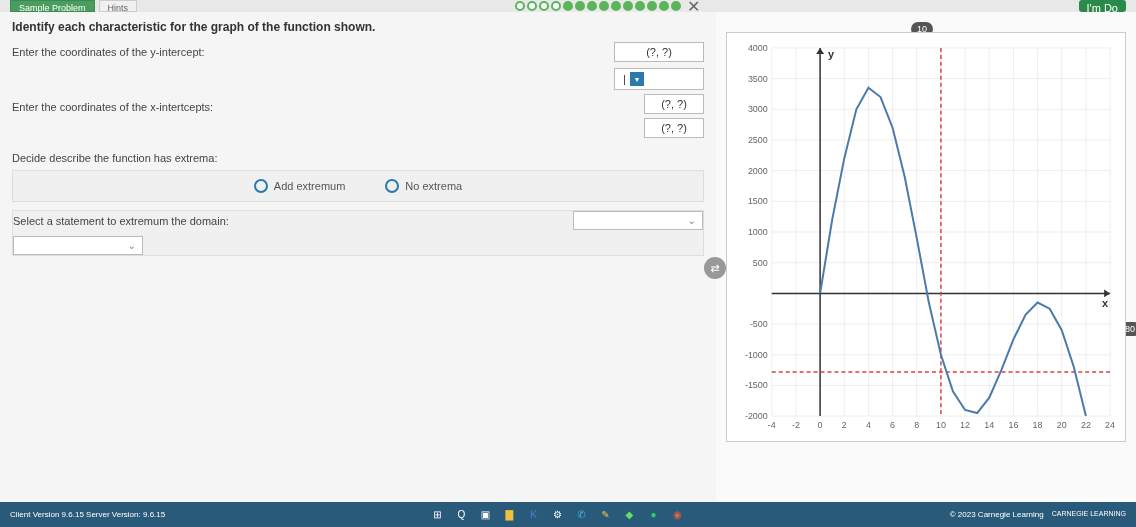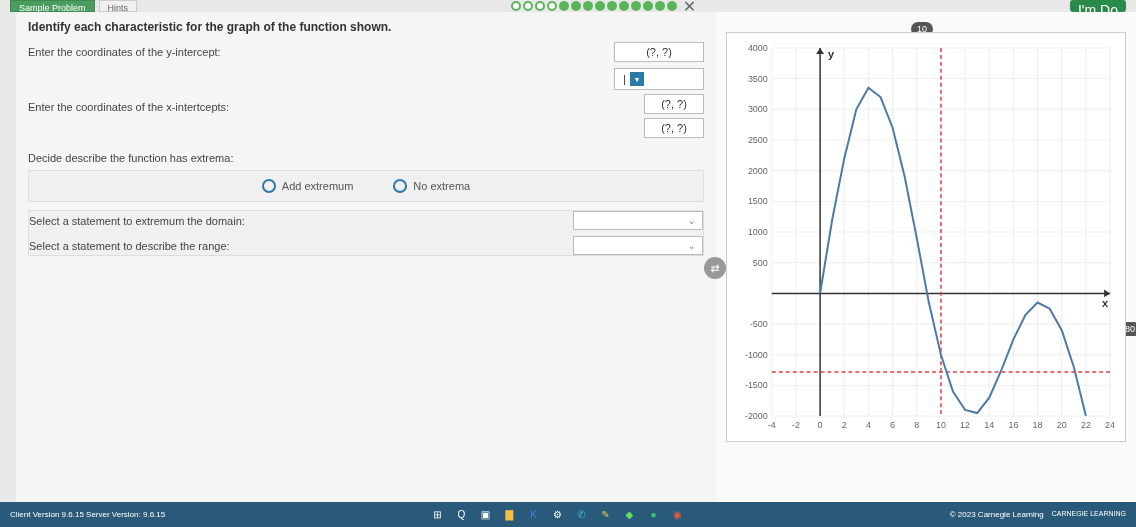--- a/index.html
+++ b/index.html
@@ -12,7 +12,7 @@
     .progress-dots { display: flex; gap: 2px; align-items: center; }
     .dot { width: 10px; height: 10px; border-radius: 50%; border: 2px solid #5ab55a; background: white; }
     .dot.filled { background: #5ab55a; }
-    .done-btn { background: #2a8a4a; color: white; padding: 2px 8px; font-size: 14px; border-radius: 3px; }
+    .done-btn { background: #2a8a4a; color: white; padding: 2px 8px; font-size: 11px; border-radius: 3px; }
     
     .main { display: flex; height: 490px; margin-left: 16px; }
     .left-panel { flex: 1; padding: 8px 12px; background: #f5f5f5; overflow-y: auto; }

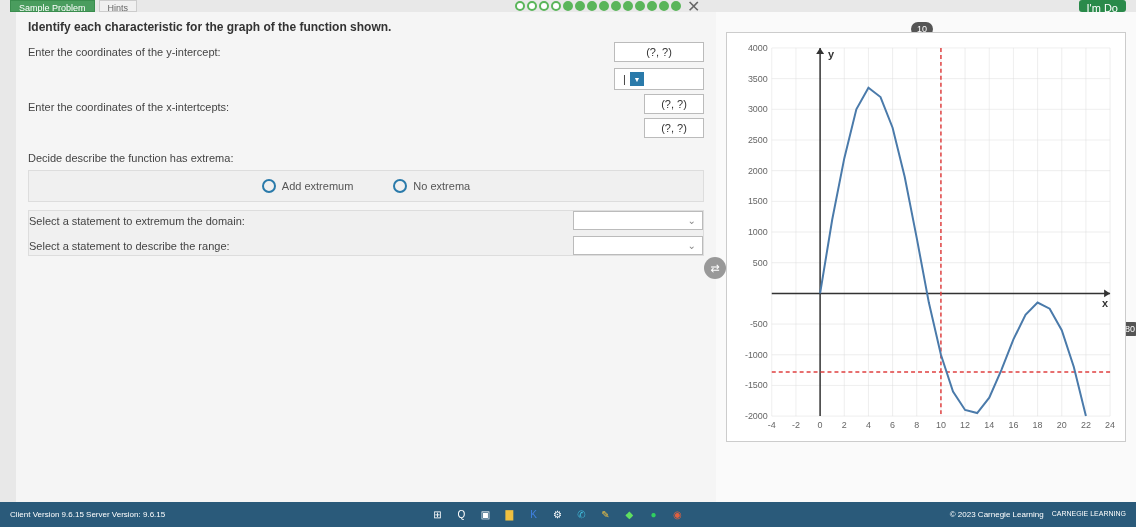--- a/index.html
+++ b/index.html
@@ -14,7 +14,7 @@
     .dot.filled { background: #5ab55a; }
     .done-btn { background: #2a8a4a; color: white; padding: 2px 8px; font-size: 11px; border-radius: 3px; }
     
-    .main { display: flex; height: 490px; margin-left: 16px; }
+    .main { display: flex; height: 490px; }
     .left-panel { flex: 1; padding: 8px 12px; background: #f5f5f5; overflow-y: auto; }
     .right-panel { width: 420px; background: #fafafa; position: relative; padding: 20px 10px 10px 10px; }
     

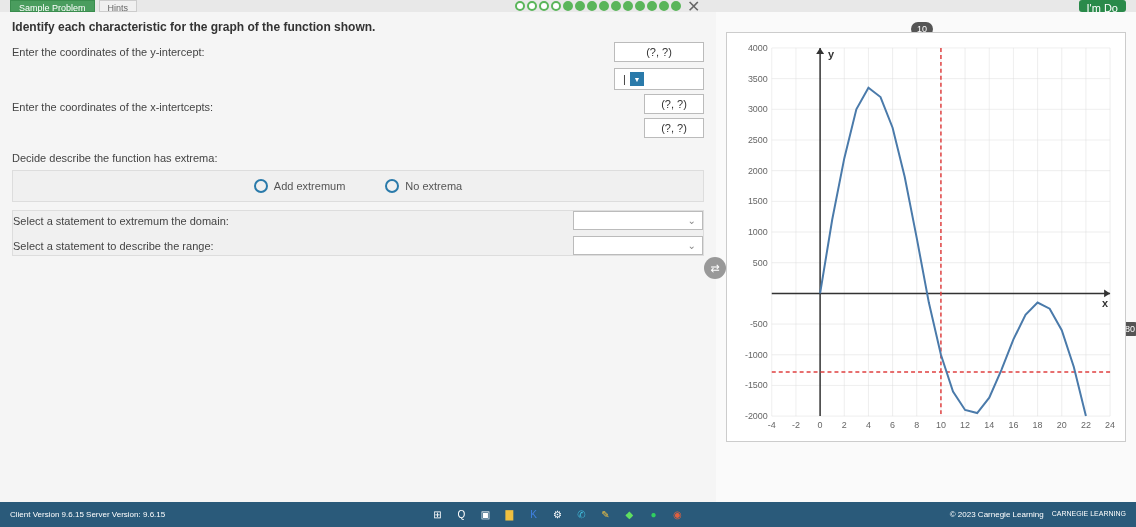--- a/index.html
+++ b/index.html
@@ -128,7 +128,6 @@
           </span>
       </div>
       <div class="row" style="margin-bottom:0">
-        <span class="prompt">Select a statement to describe the range:</span>
         <span class="select-box">
             <span></span>
             <span>⌄</span>

